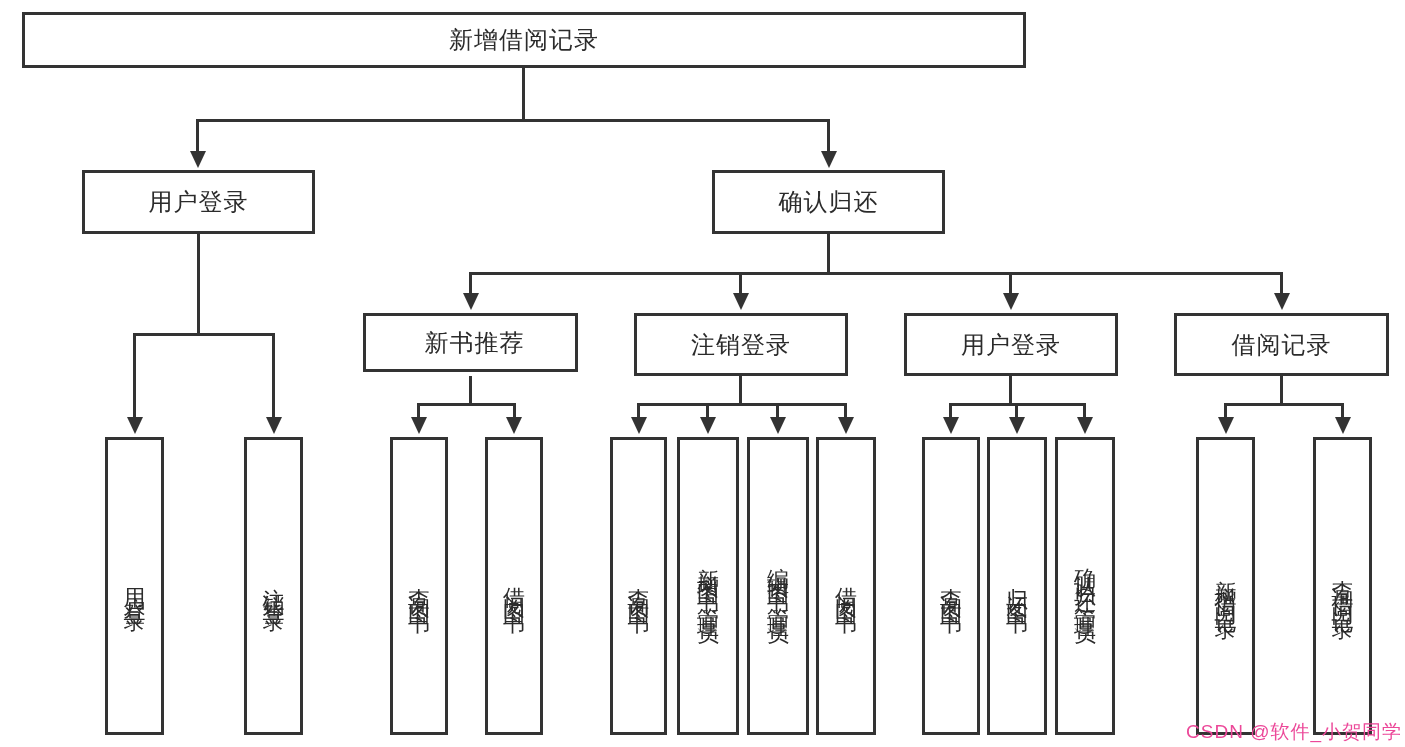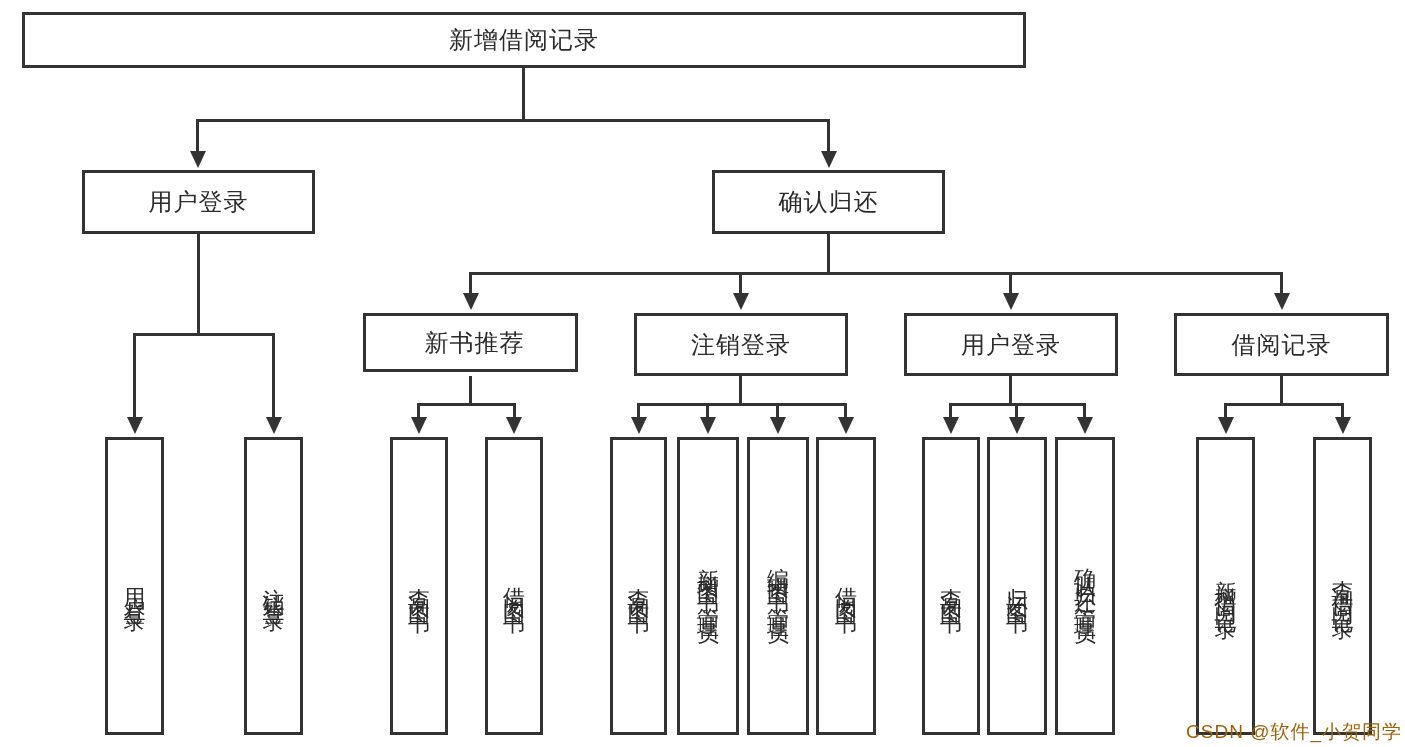--- a/index.html
+++ b/index.html
@@ -61,7 +61,7 @@
     top: 719px;
     right: 3px;
     font-size: 19px;
-    color: #a16207;
+    color: #ec4899;
     letter-spacing: 1px;
     white-space: nowrap;
   }

